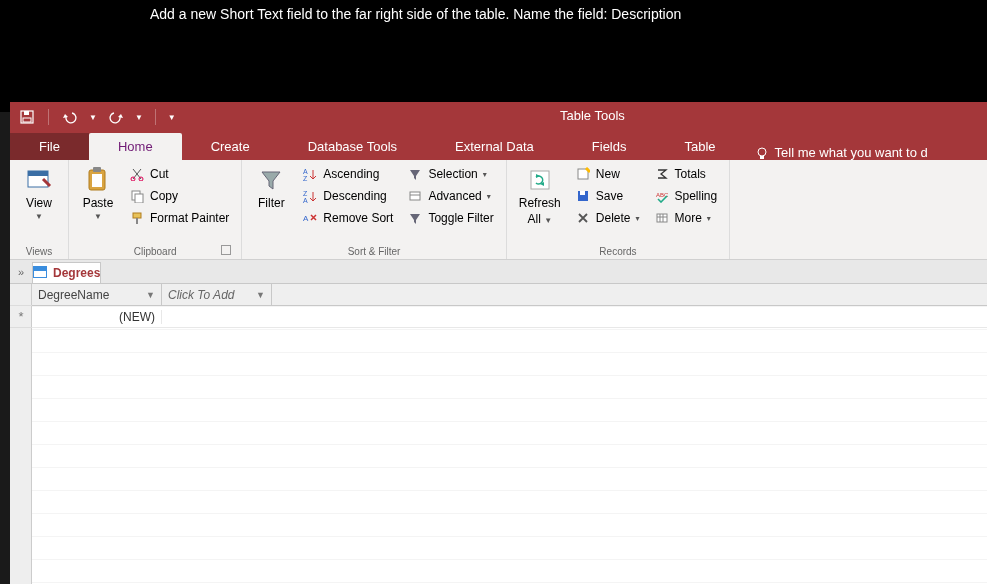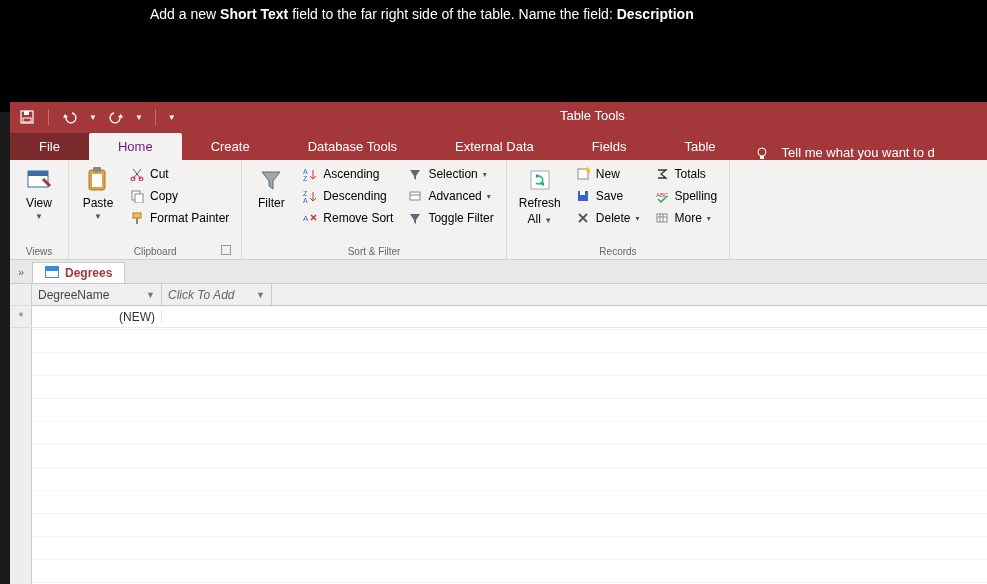--- a/index.html
+++ b/index.html
@@ -18,7 +18,7 @@
     padding: 6px 10px 90px 150px;
     font-weight: 400;
   }
-  .instruction-bar b { font-weight: 700; }
+  .instruction-bar b { font-weight: 400; }
 
   .app-window {
     position: absolute;

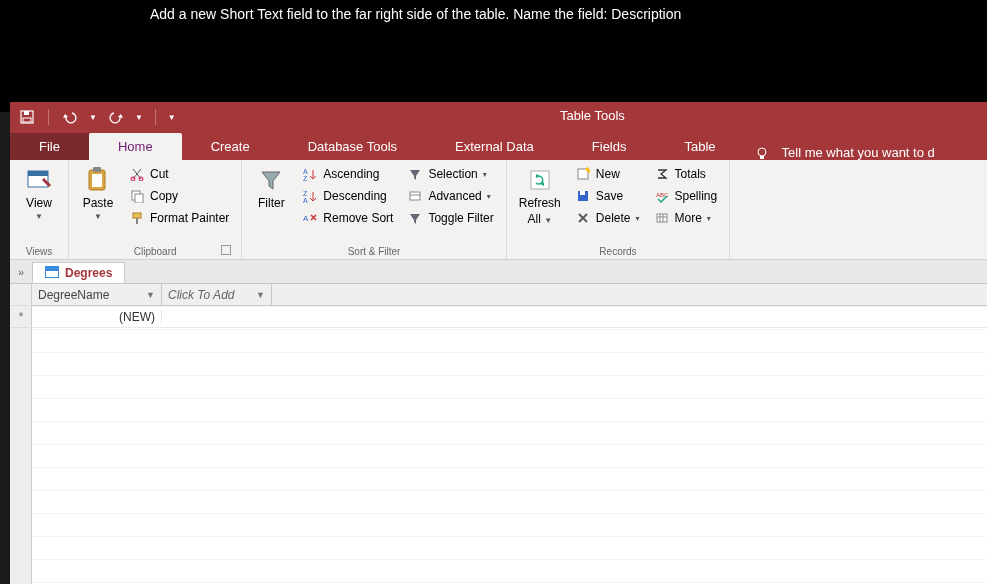--- a/index.html
+++ b/index.html
@@ -79,7 +79,7 @@
   .tellme {
     display: flex;
     align-items: center;
-    gap: 13px;
+    gap: 6px;
     padding: 0 10px;
     flex: 1;
     color: #fff;

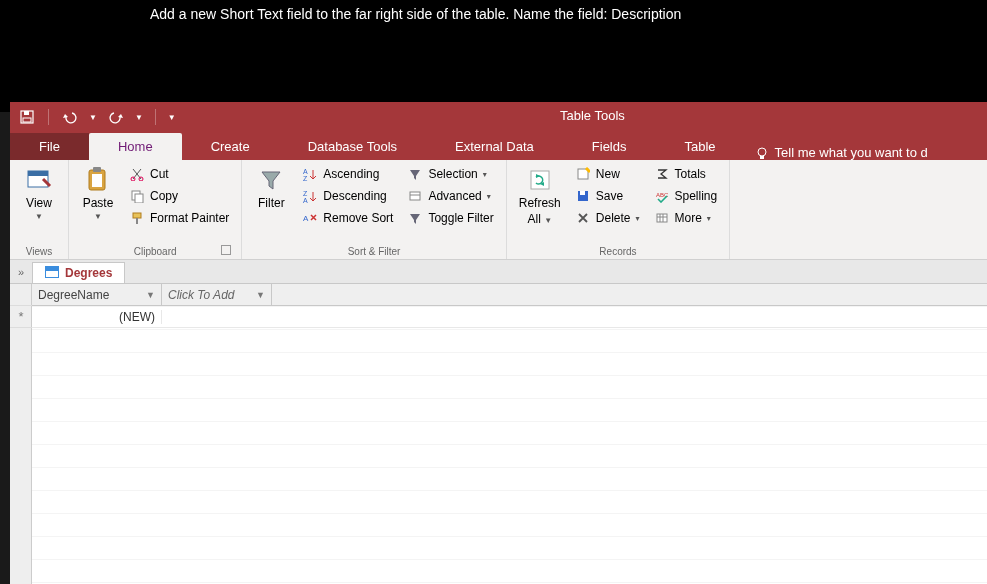--- a/index.html
+++ b/index.html
@@ -143,7 +143,7 @@
     background: #fff;
     border: 1px solid #c8c8c8;
     border-bottom: none;
-    padding: 3px 12px;
+    padding: 3px 0;
     font-size: 12px;
     color: #a4373a;
     font-weight: 600;

